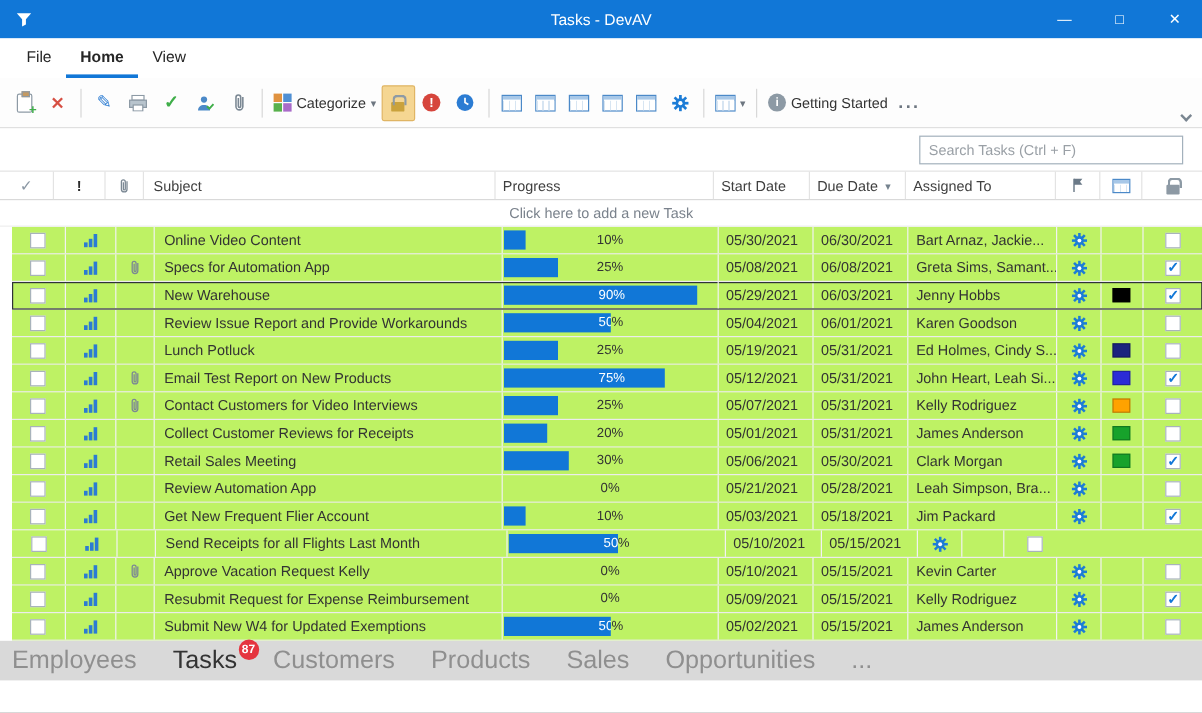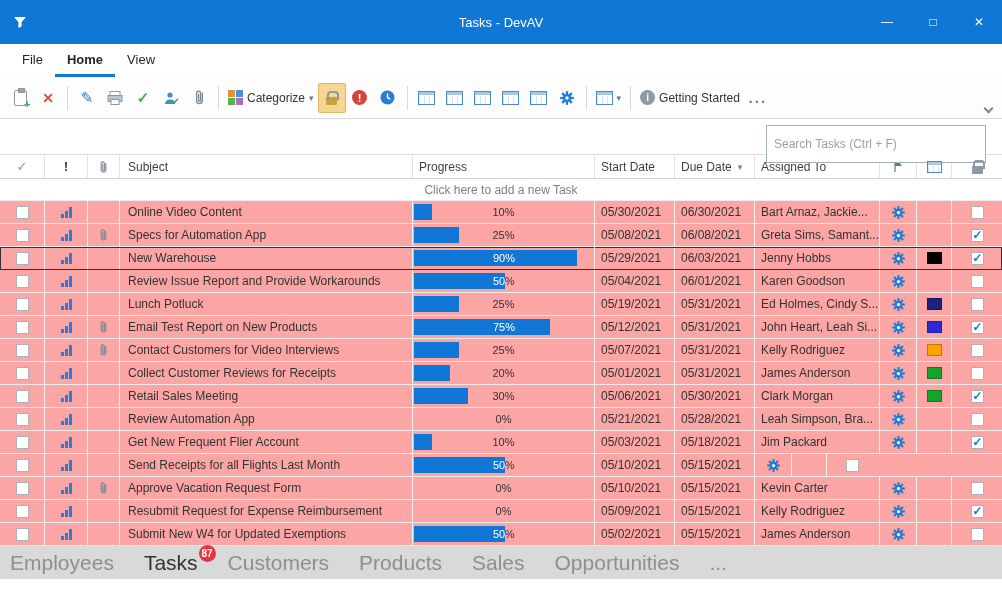--- a/index.html
+++ b/index.html
@@ -9,7 +9,7 @@
          display:flex; flex-direction:column; font-family:"Liberation Sans",sans-serif; }
 
   
-  .titlebar { height:44px; background:#1177d7; display:flex; align-items:center; flex:0 0 auto; color:#fff; }
+  .titlebar { height:32px; background:#1177d7; display:flex; align-items:center; flex:0 0 auto; color:#fff; }
   .app-icon { width:40px; display:flex; justify-content:center; }
   .title-text { position:absolute; left:0; right:0; text-align:center; font-size:13px; color:#fff; pointer-events:none; }
   .winbtns { margin-left:auto; display:flex; z-index:2; }

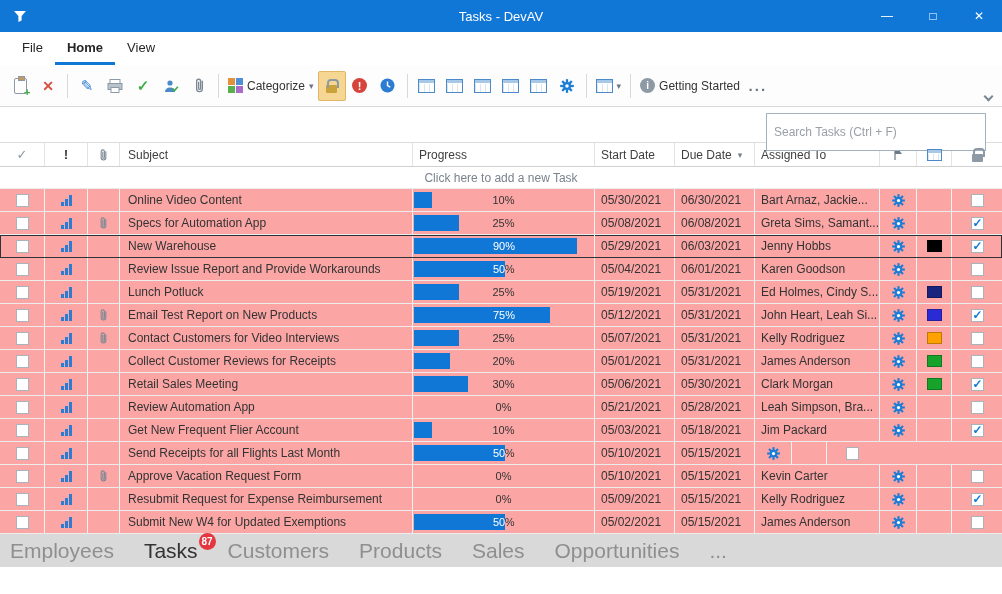--- a/index.html
+++ b/index.html
@@ -59,7 +59,7 @@
 
   
   .searchpanel { height:35px; background:#fff; position:relative; flex:0 0 auto; }
-  .search-input { position:absolute; right:16px; top:6px; width:220px; height:38px; border:1px solid #a3b1bc;
+  .search-input { position:absolute; right:16px; top:6px; width:220px; height:24px; border:1px solid #a3b1bc;
                   padding:0 7px; font-size:12px; color:#333; font-family:"Liberation Sans",sans-serif; outline:none; }
   .search-input::placeholder { color:#9aa0a6; }
 

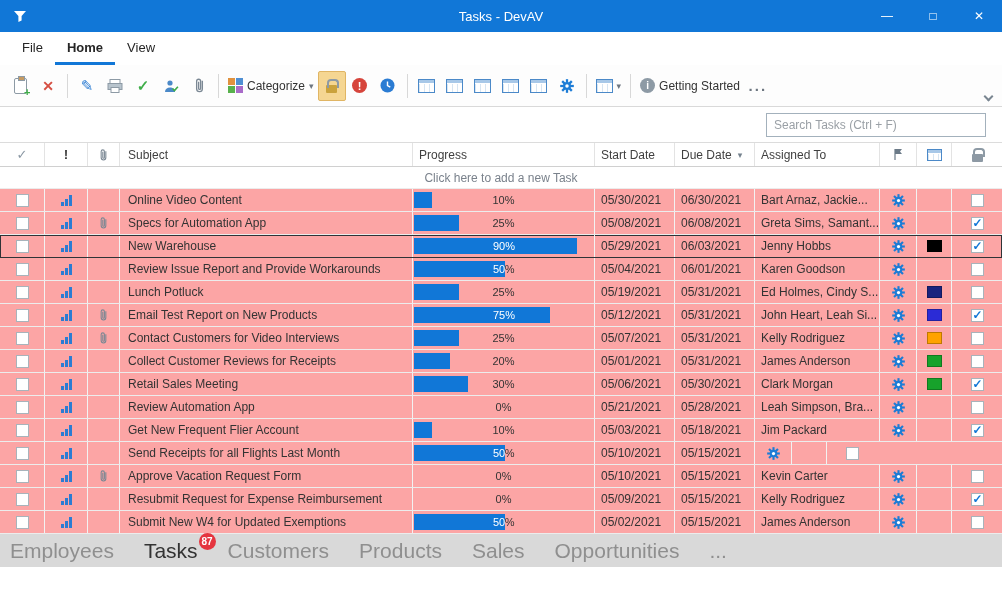--- a/index.html
+++ b/index.html
@@ -71,7 +71,7 @@
   .addrow { height:22px; display:flex; align-items:center; justify-content:center; font-size:12px; color:#7a828c;
             border-bottom:1px solid #ececec; background:#fff; flex:0 0 auto; }
   .rows { height:345px; overflow:hidden; flex:0 0 auto; background:#fff; }
-  .trow { display:flex; height:23px; border-bottom:1px solid #ececec; background:#fca5a5; position:relative; }
+  .trow { display:flex; height:23px; border-bottom:1px solid #ececec; background:#bef264; position:relative;margin-left:10px; }
   .trow.sel { outline:1px solid #2f3337; outline-offset:-1px; z-index:2; }
   .cell { display:flex; align-items:center; border-right:1px solid #f2f2f2; overflow:hidden; white-space:nowrap;
           font-size:12px; color:#333; }

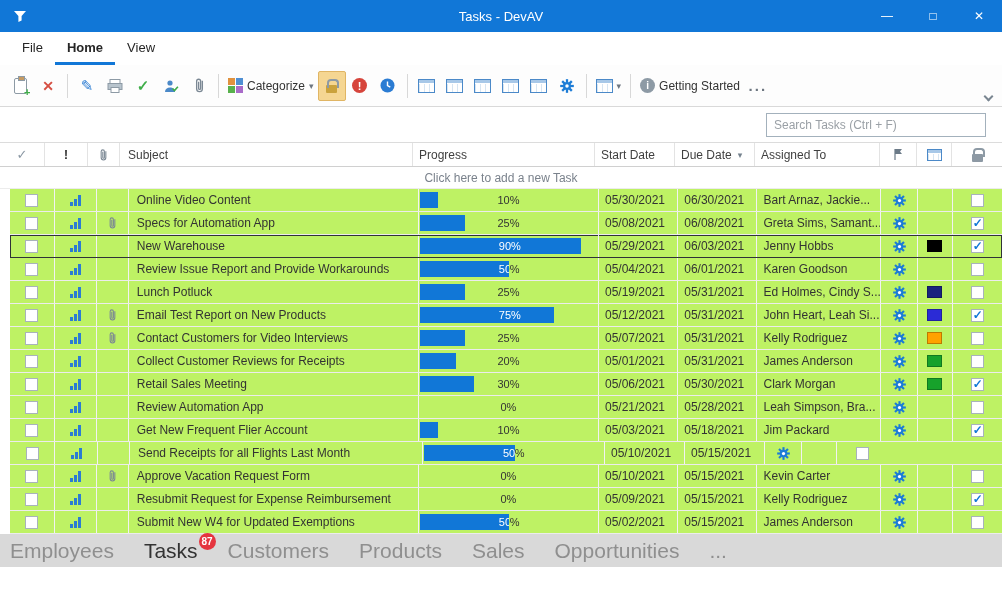--- a/index.html
+++ b/index.html
@@ -873,7 +873,7 @@
             <path d="M7.6 3.2v7.2a2.6 2.6 0 0 1-5.2 0V3.6a1.8 1.8 0 0 1 3.6 0v6.6a.9.9 0 0 1-1.8 0V4" fill="none" stroke="#7b8894" stroke-width="1.2"></path>
           </svg>
         </div>
-        <div class="cell c-subj">Approve Vacation Request Form</div>
+        <div class="cell c-subj">Approve Vacation Request Kelly</div>
         <div class="cell c-prog">
           <span class="ptxt dark">0%</span>
           <div class="pbar" style="width:0%">

